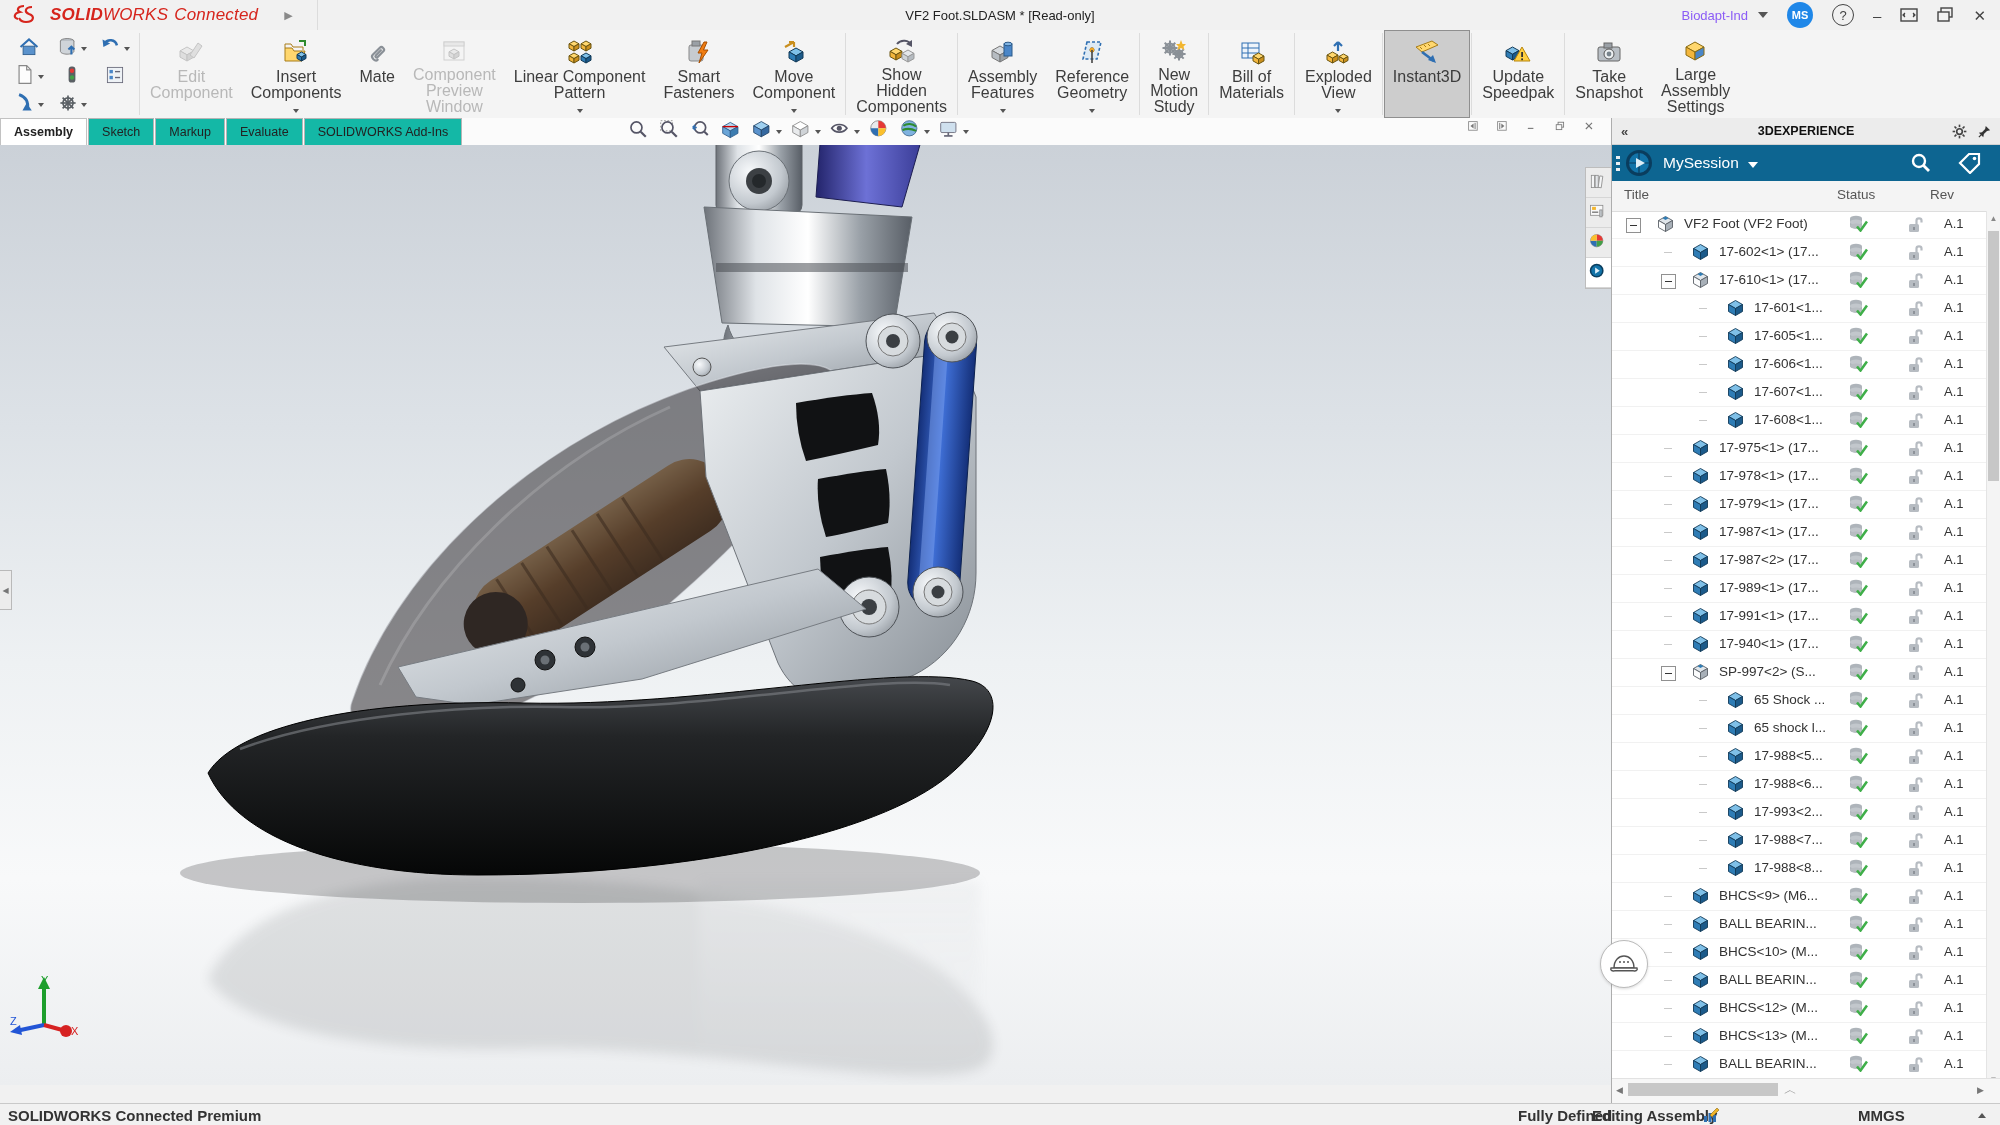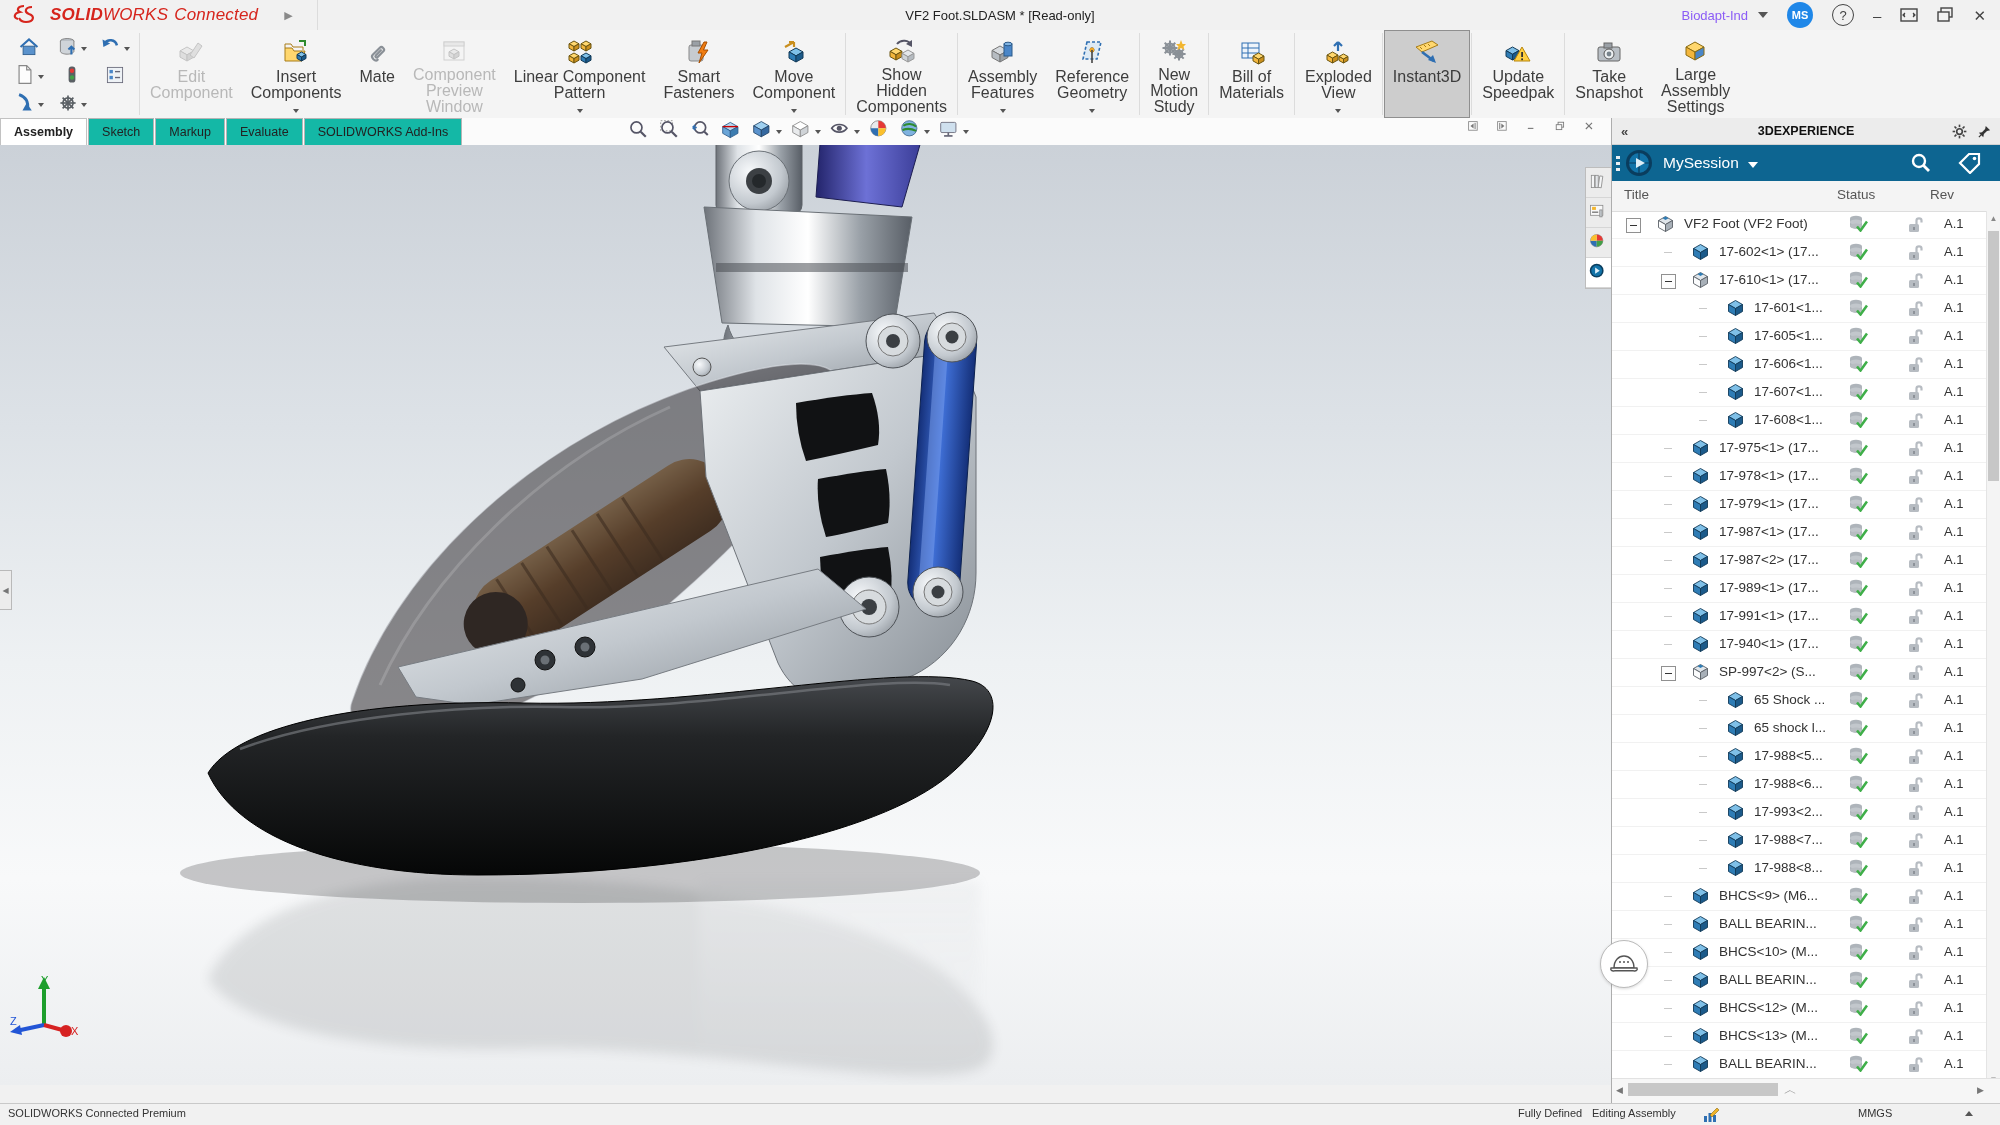--- a/index.html
+++ b/index.html
@@ -89,7 +89,7 @@
   .mtab{display:flex;align-items:center;padding:0 14px;color:#222;background:#d7d7d7;border-right:1px solid #b5b5b5;}
   .mtab.active{background:#fff;font-weight:bold;border:1px solid #a8a8a8;border-bottom:none;}
   
-  .statusbar{position:absolute;top:1103px;left:0;right:0;height:22px;background:#f1f1f1;border-top:1px solid #c9c9c9;font-size:11px;color:#333;}
+  .statusbar{position:absolute;top:1103px;left:0;right:0;height:22px;background:#f1f1f1;border-top:1px solid #c9c9c9;font-size:15px;color:#333;font-weight:bold;}
   .sb-left{position:absolute;left:8px;top:3px;}
   .sb-item{position:absolute;top:3px;}
   .sb-units{display:flex;align-items:center;gap:11px;}

